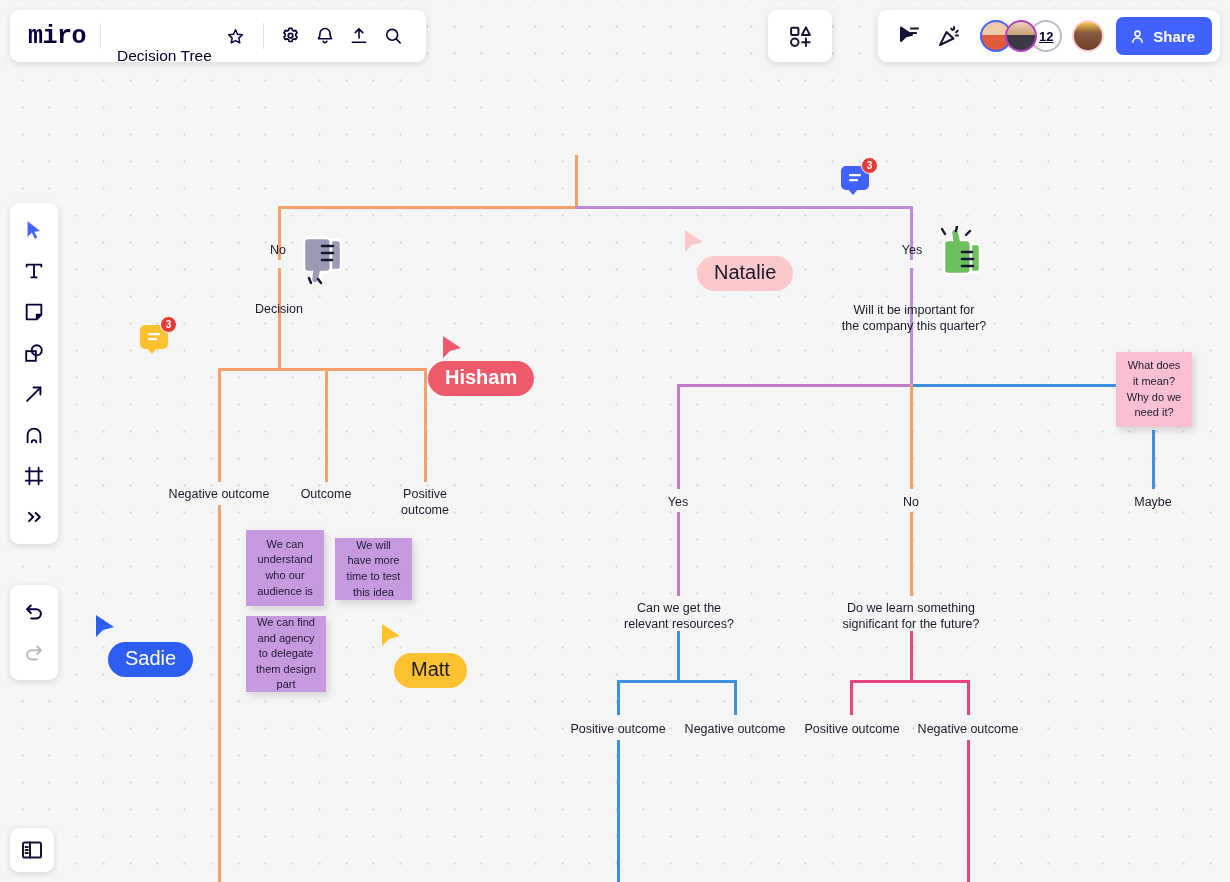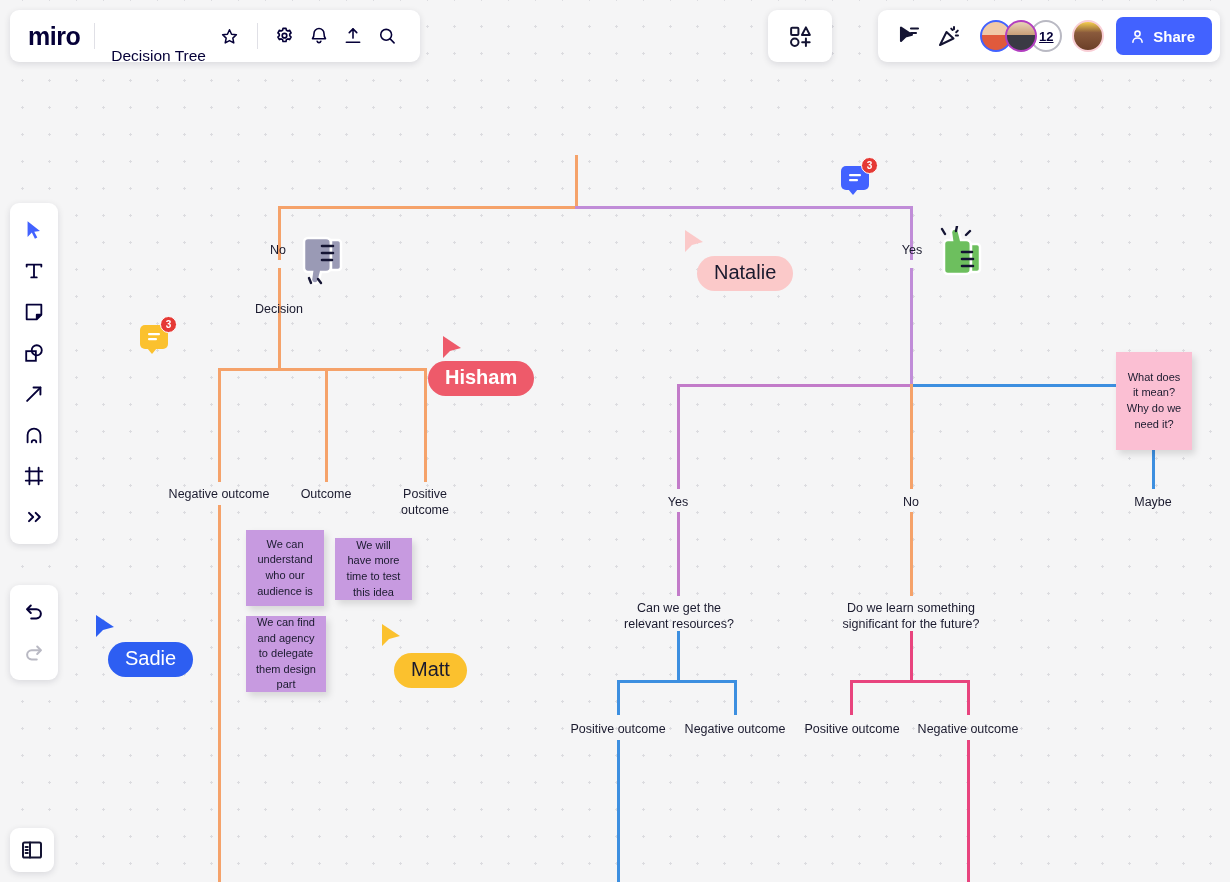--- a/index.html
+++ b/index.html
@@ -30,7 +30,7 @@
     z-index: 40;
   }
   .miro-logo {
-    font-family: Liberation Sans, sans-serif;
+    font-family: Liberation Mono, monospace;
     font-size: 25px; font-weight: 700; letter-spacing: -.5px;
     color: #050038; line-height: 1; padding-right: 14px;
   }

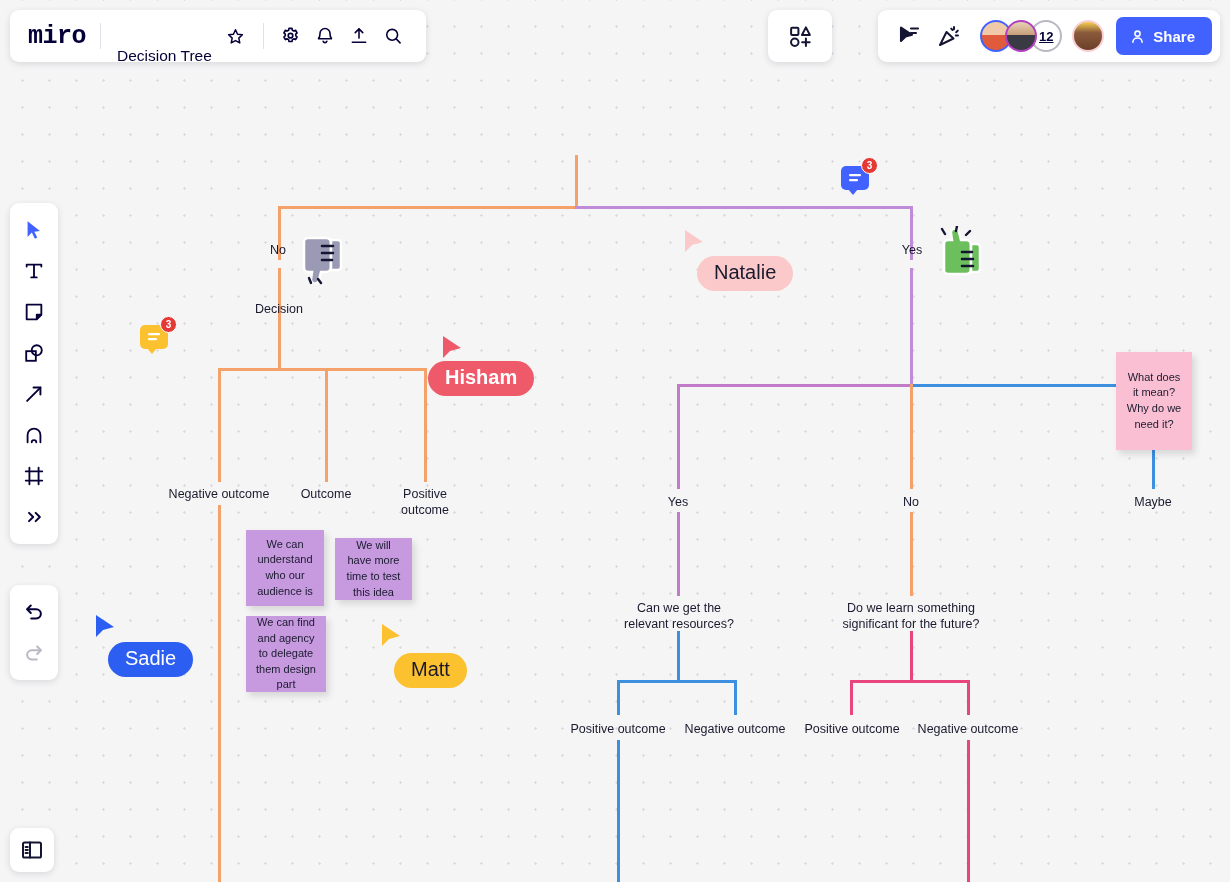--- a/index.html
+++ b/index.html
@@ -244,6 +244,8 @@
     <div class="node-label" style="left:393px;top:486px;width:64px;">Positive
 outcome</div>
     <div class="node-label" style="left:892px;top:242px;width:40px;">Yes</div>
+    <div class="node-label" style="left:834px;top:302px;width:160px;">Will it be important for
+the company this quarter?</div>
     <div class="node-label" style="left:658px;top:494px;width:40px;">Yes</div>
     <div class="node-label" style="left:891px;top:494px;width:40px;">No</div>
     <div class="node-label" style="left:1118px;top:494px;width:70px;">Maybe</div>

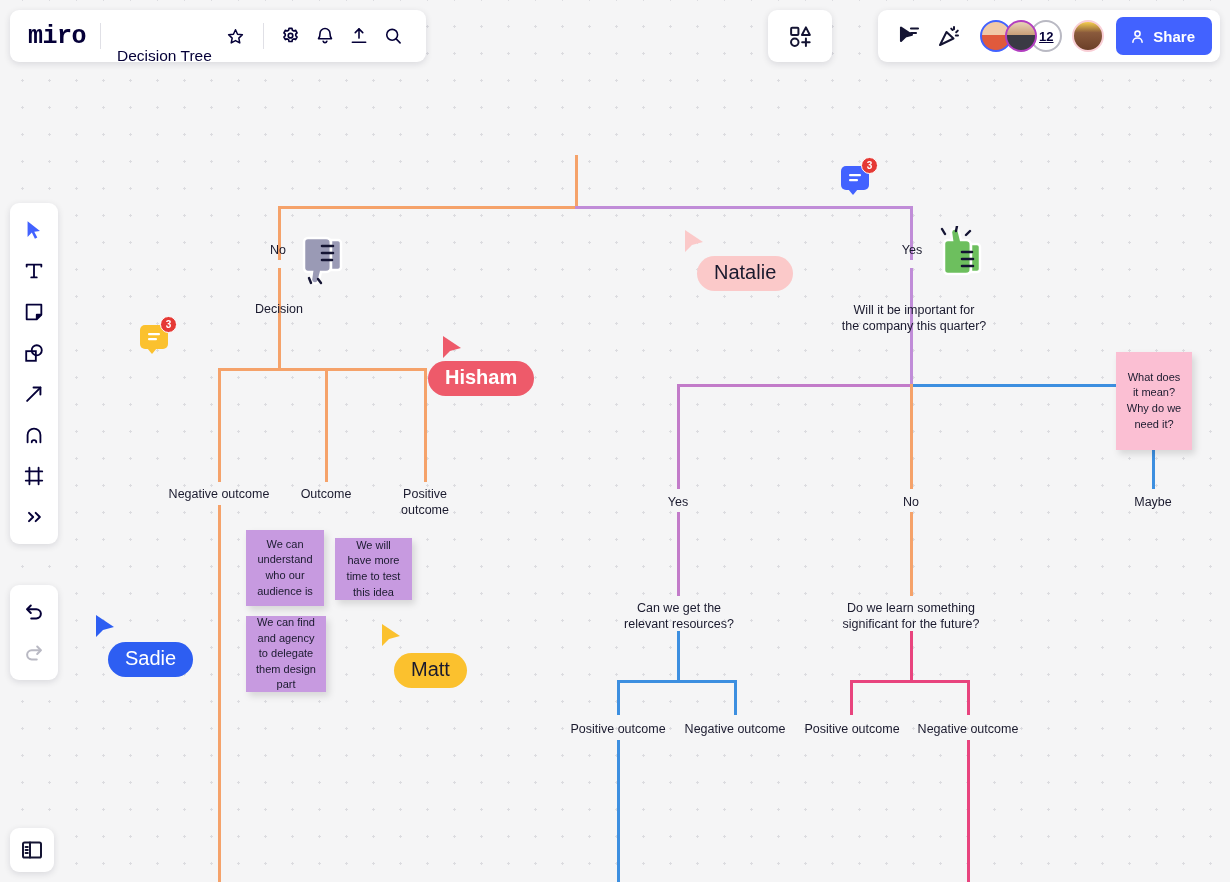--- a/index.html
+++ b/index.html
@@ -267,7 +267,7 @@
     <div class="sticky purple" style="left:246px;top:616px;width:80px;height:76px;">
       <span>We can find and agency to delegate them design part</span>
     </div>
-    <div class="sticky pink" style="left:1116px;top:352px;width:76px;height:98px;">
+    <div class="sticky pink" style="left:1116px;top:352px;width:76px;height:75px;">
       <span>What does it mean? Why do we need it?</span>
     </div>
 

